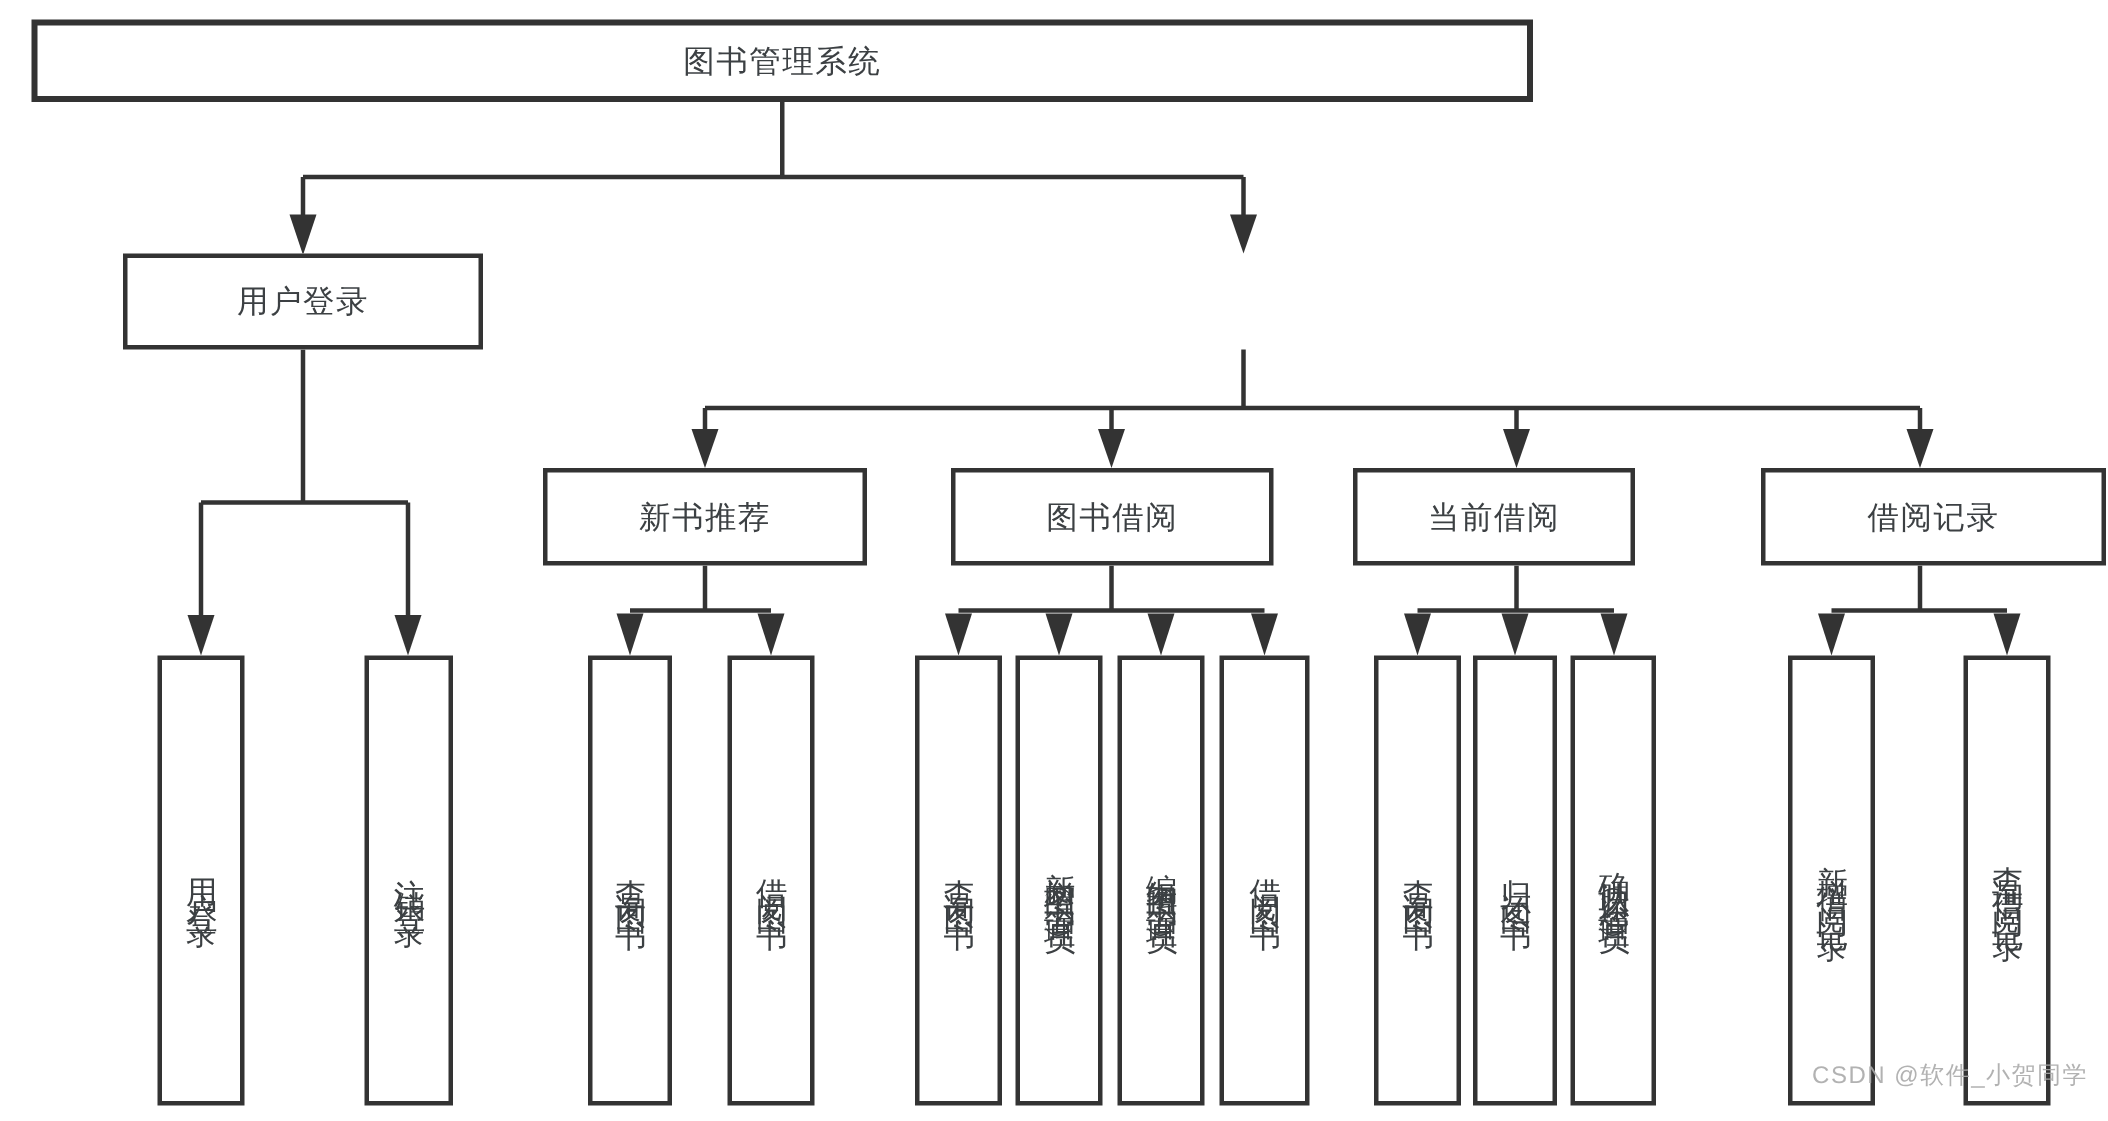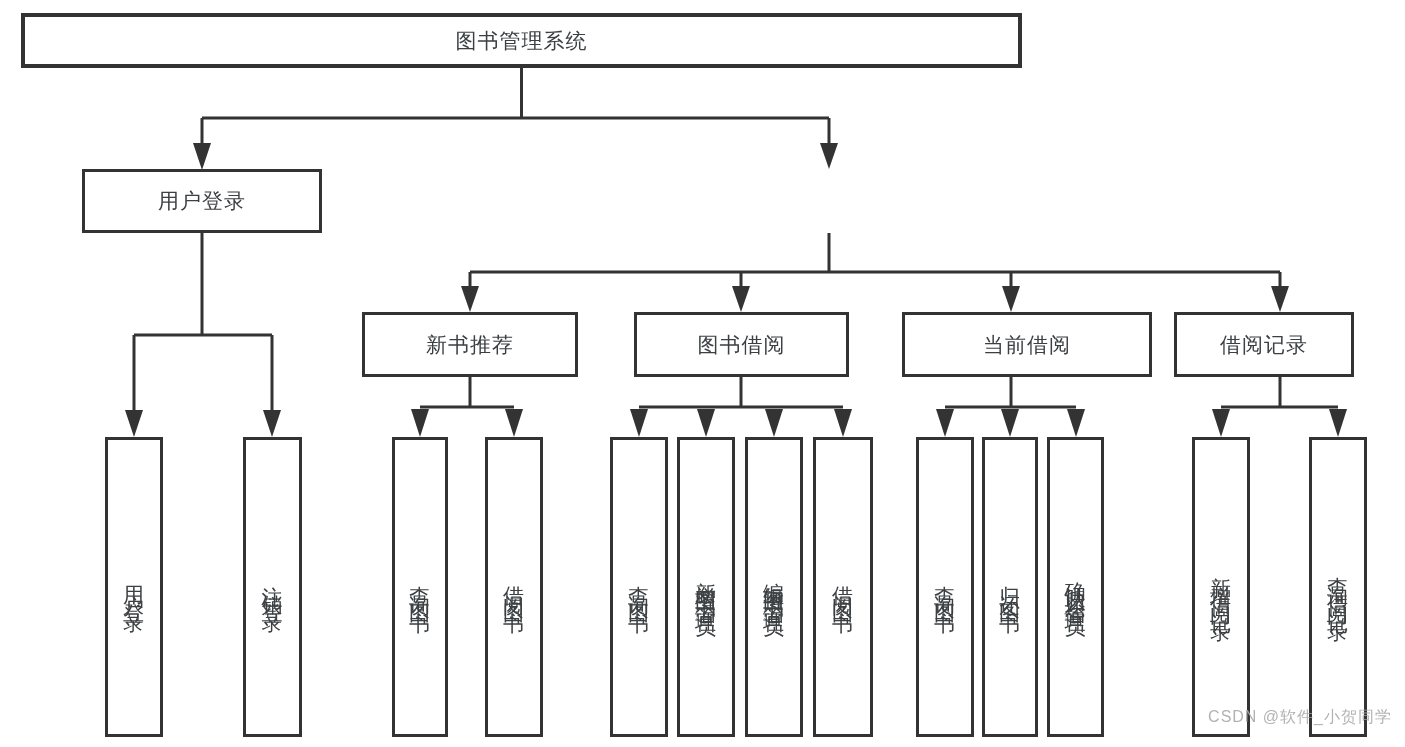--- a/index.html
+++ b/index.html
@@ -120,7 +120,7 @@
   <div class="hbox" style="left:634px;top:312px;width:215px;height:65px;">
     <span>图书借阅</span>
   </div>
-  <div class="hbox" style="left:902px;top:312px;width:250px;height:65px;">
+  <div class="hbox" style="left:902px;top:312px;width:188px;height:65px;">
     <span>当前借阅</span>
   </div>
   <div class="hbox" style="left:1174px;top:312px;width:180px;height:65px;">

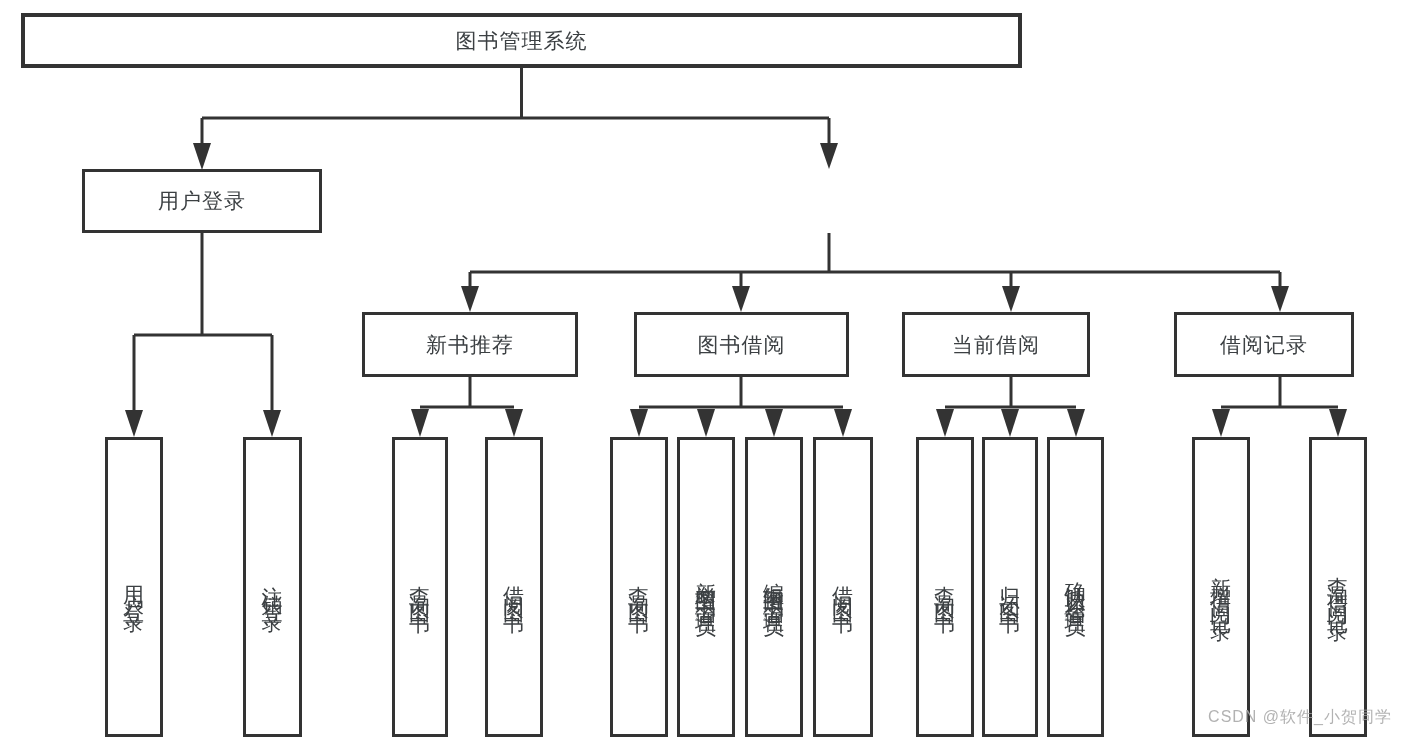--- a/index.html
+++ b/index.html
@@ -123,7 +123,7 @@
   <div class="hbox" style="left:902px;top:312px;width:188px;height:65px;">
     <span>当前借阅</span>
   </div>
-  <div class="hbox" style="left:1174px;top:312px;width:180px;height:65px;">
+  <div class="hbox" style="left:1174px;top:312px;width:230px;height:65px;">
     <span>借阅记录</span>
   </div>
 

